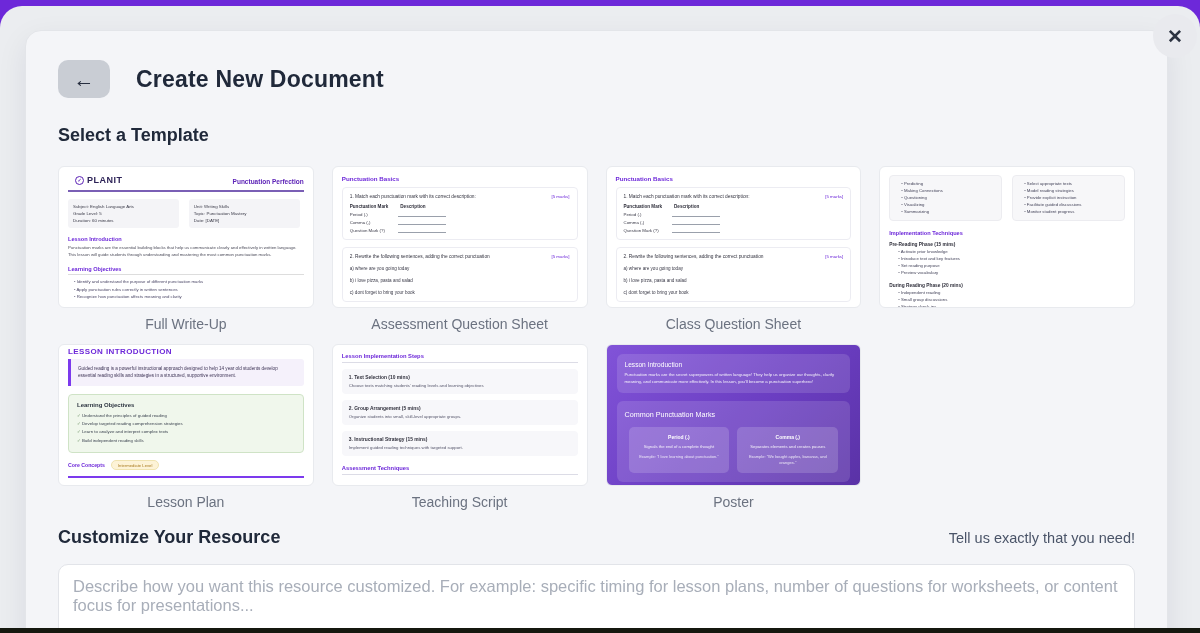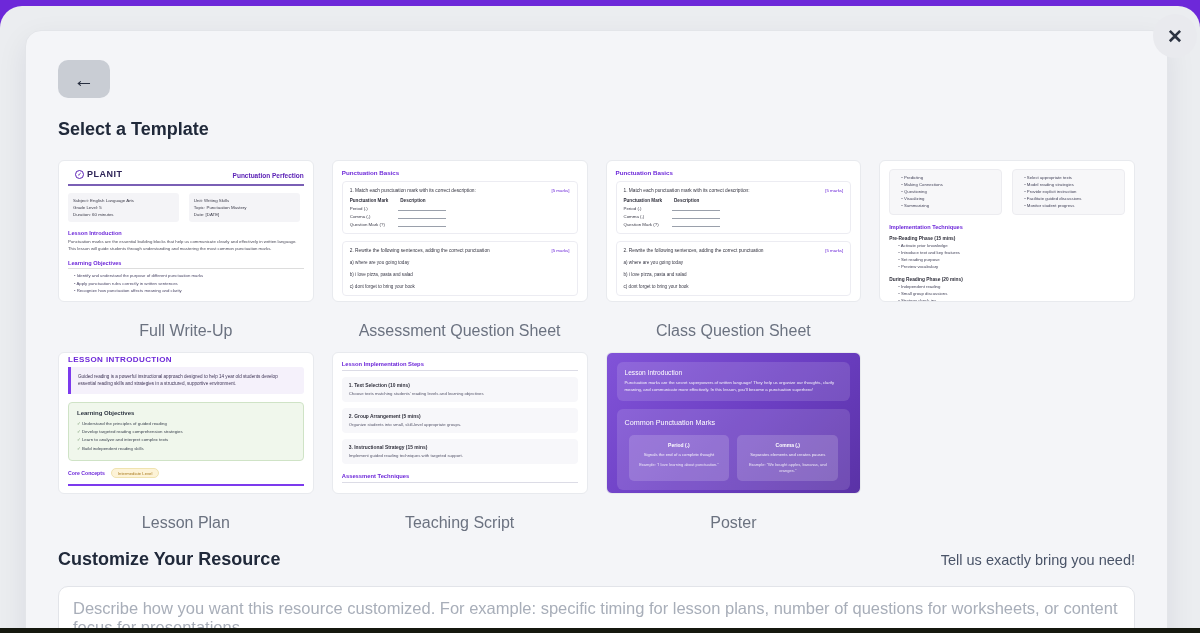--- a/index.html
+++ b/index.html
@@ -131,6 +131,7 @@
       <button class="back-btn">
         <span>←</span>
       </button>
+      <h1 class="modal-title">Create New Document</h1>
     </div>
 
     <h2 class="section-heading">Select a Template</h2>

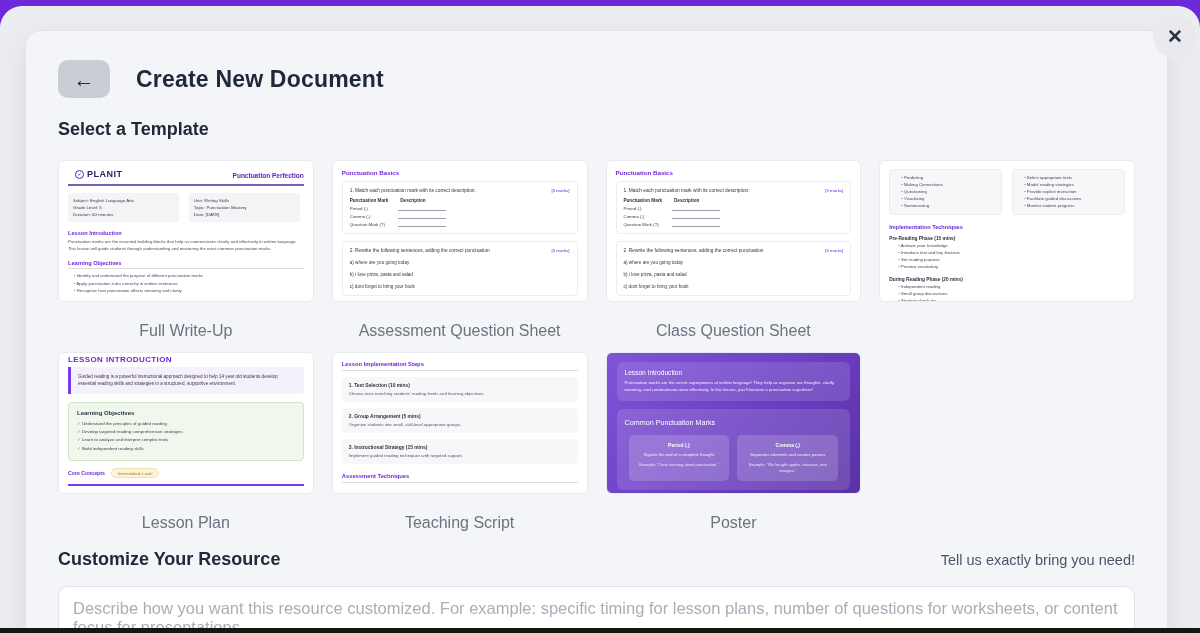--- a/index.html
+++ b/index.html
@@ -26,7 +26,7 @@
   .back-btn span { font-size:21px; color:#272e3f; line-height:1; }
   .modal-title { font-size:23px; font-weight:bold; color:#20293a; letter-spacing:0.2px; }
 
-  .section-heading { font-size:18px; font-weight:bold; color:#20293a; margin-top:20px; }
+  .section-heading { font-size:18px; font-weight:bold; color:#20293a; margin-top:26px; }
 
   .grid { display:grid; grid-template-columns:repeat(4,1fr); column-gap:18px; row-gap:12px; margin-top:20px; }
   .tcard { cursor:pointer; }

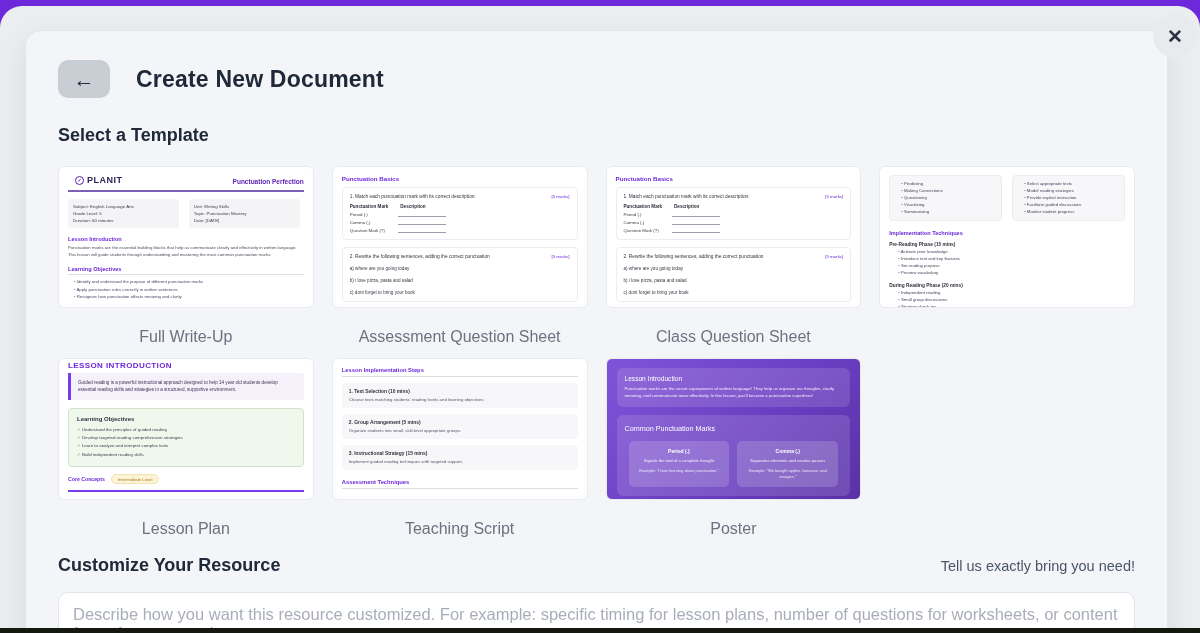--- a/index.html
+++ b/index.html
@@ -32,7 +32,7 @@
   .tcard { cursor:pointer; }
   .tpreview { height:142px; background:#ffffff; border:1px solid #e8eaee; border-radius:6px;
               overflow:hidden; padding:8px 9px; position:relative; }
-  .tlabel { text-align:center; font-size:16px; color:#6b7280; margin-top:20px; }
+  .tlabel { text-align:center; font-size:14px; color:#6b7280; margin-top:8px; }
 
   
   .pv { font-family:"Liberation Sans", sans-serif; }

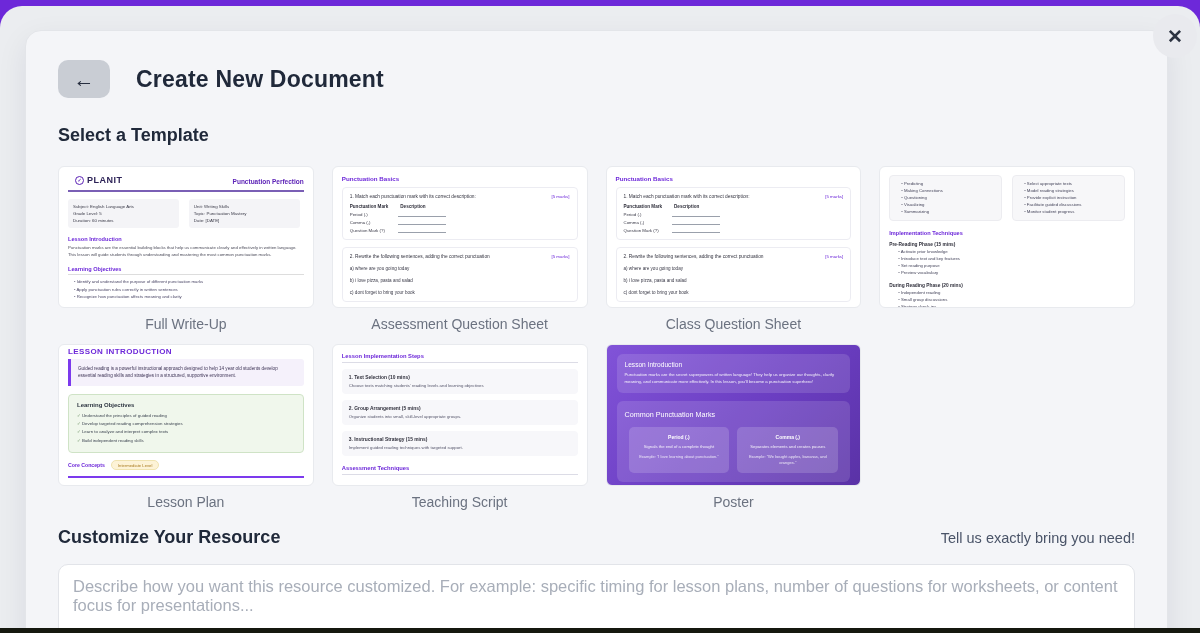--- a/index.html
+++ b/index.html
@@ -364,7 +364,7 @@
 
     <div class="customize-row">
       <h2 class="section-heading" style="margin-top:0;">Customize Your Resource</h2>
-      <span class="customize-hint">Tell us exactly bring you need!</span>
+      <span class="customize-hint">Tell us exactly that you need!</span>
     </div>
     <textarea class="customize-input" placeholder="Describe how you want this resource customized. For example: specific timing for lesson plans, number of questions for worksheets, or content focus for presentations..." style=""></textarea>
 

